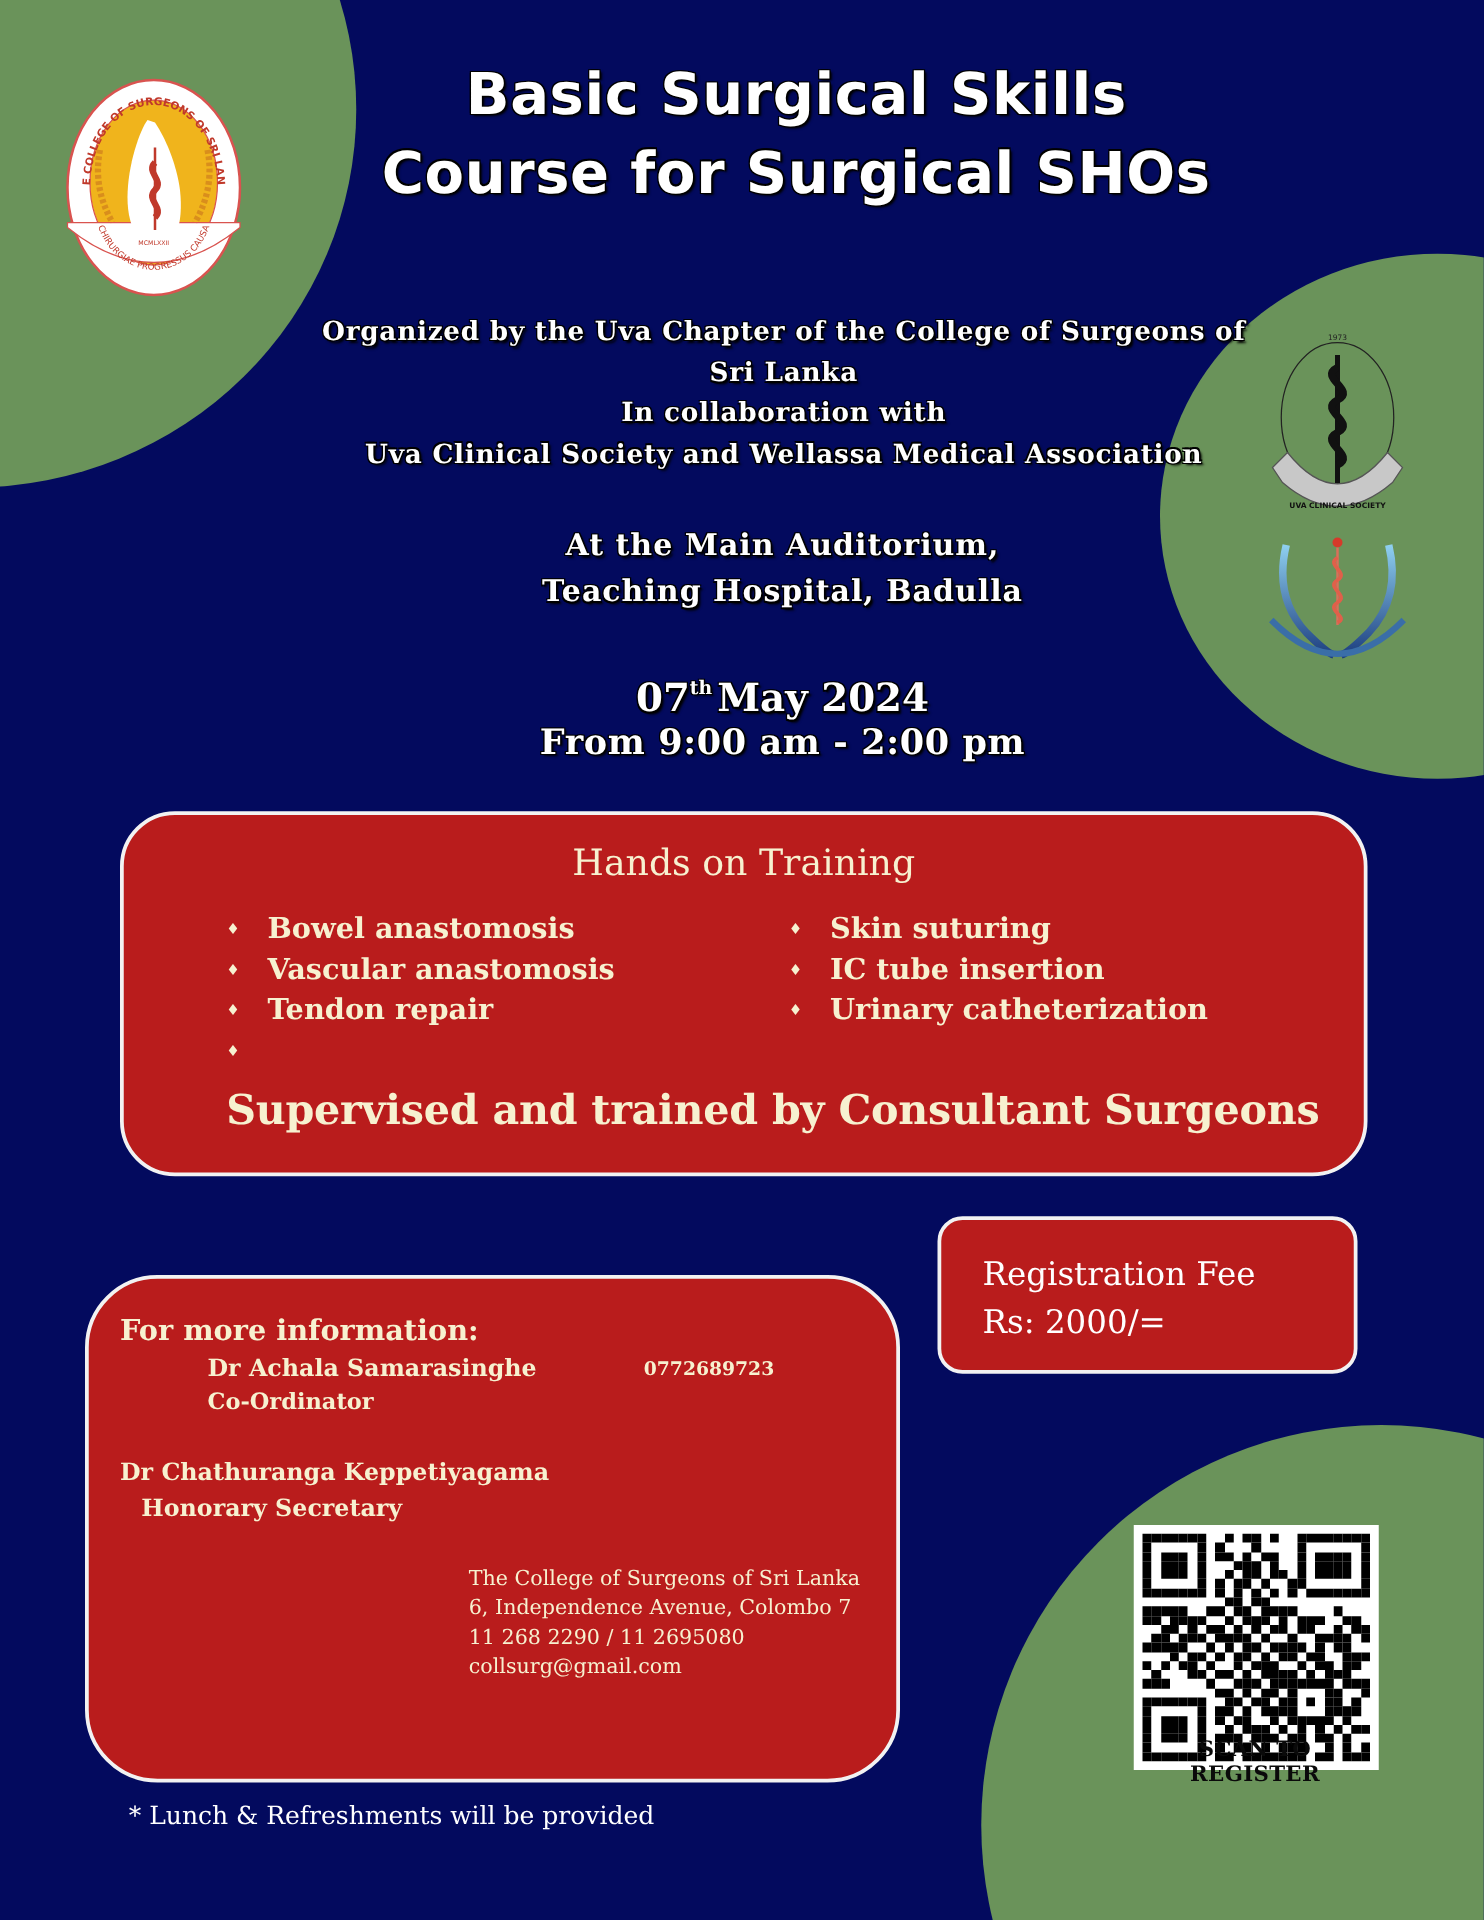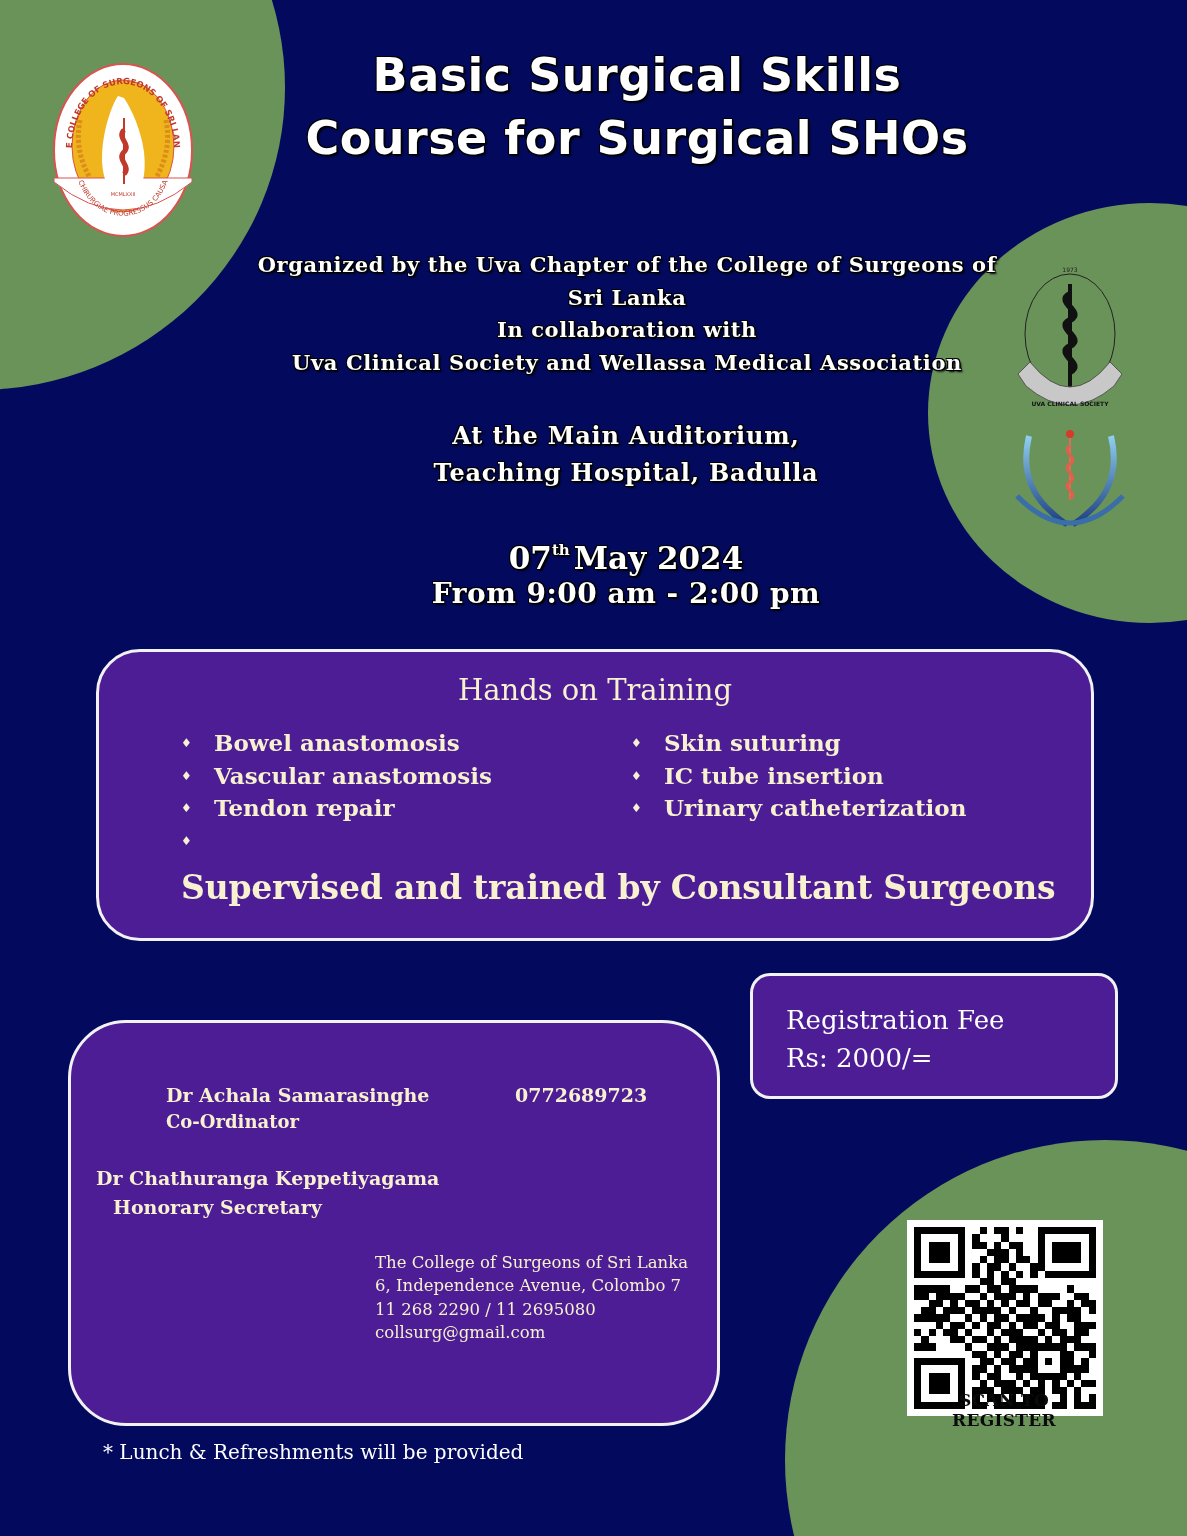--- a/index.html
+++ b/index.html
@@ -71,7 +71,7 @@
 
   .panel {
     position: absolute;
-    background: #4c1d95;
+    background: #b91c1c;
     border: 3px solid #f2f2f2;
     color: #f7f1d0;
   }

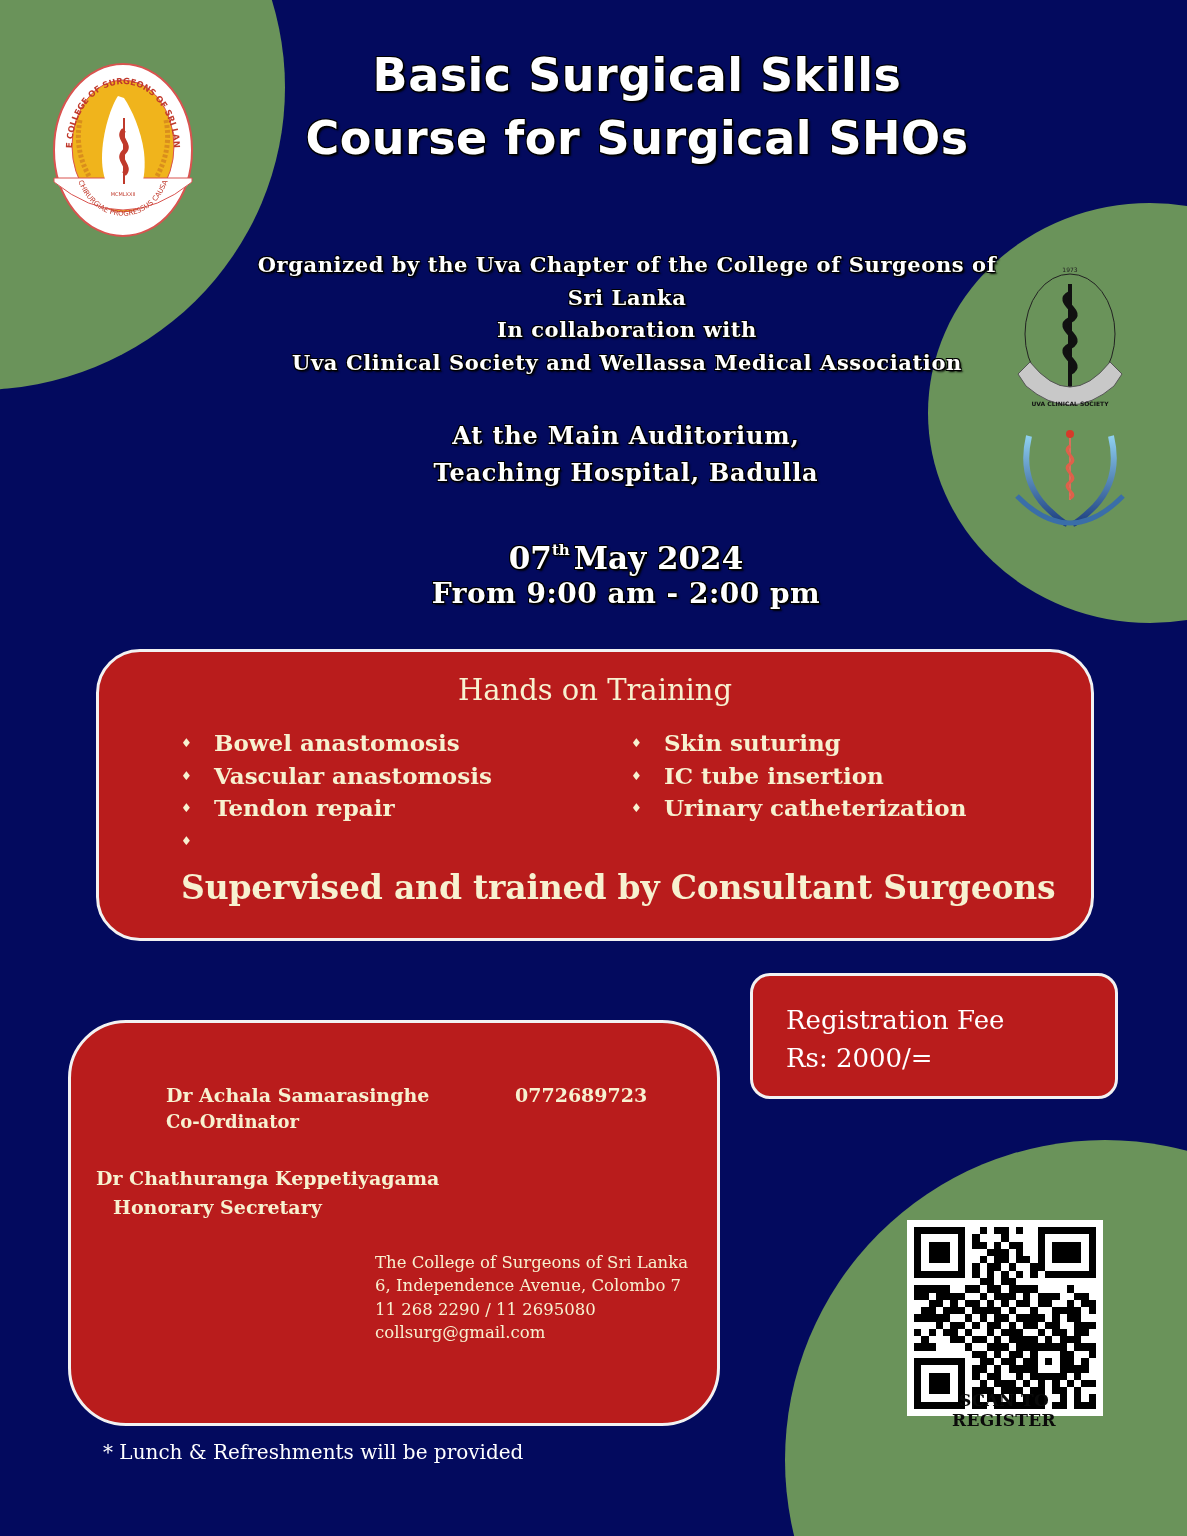--- a/index.html
+++ b/index.html
@@ -93,7 +93,7 @@
     font-size: 33px; line-height: 44px; font-weight: bold; letter-spacing: -0.2px;
   }
 
-  #fee-panel { left: 750px; top: 973px; width: 368px; height: 126px; border-radius: 20px; color: #ffffff; }
+  #fee-panel { left: 750px; top: 973px; width: 336px; height: 126px; border-radius: 20px; color: #ffffff; }
   #fee-panel div { position: absolute; left: 33px; font-size: 26px; line-height: 38px; }
   #fee-label { top: 25px; }
   #fee-value { top: 63px; text-align: center; }

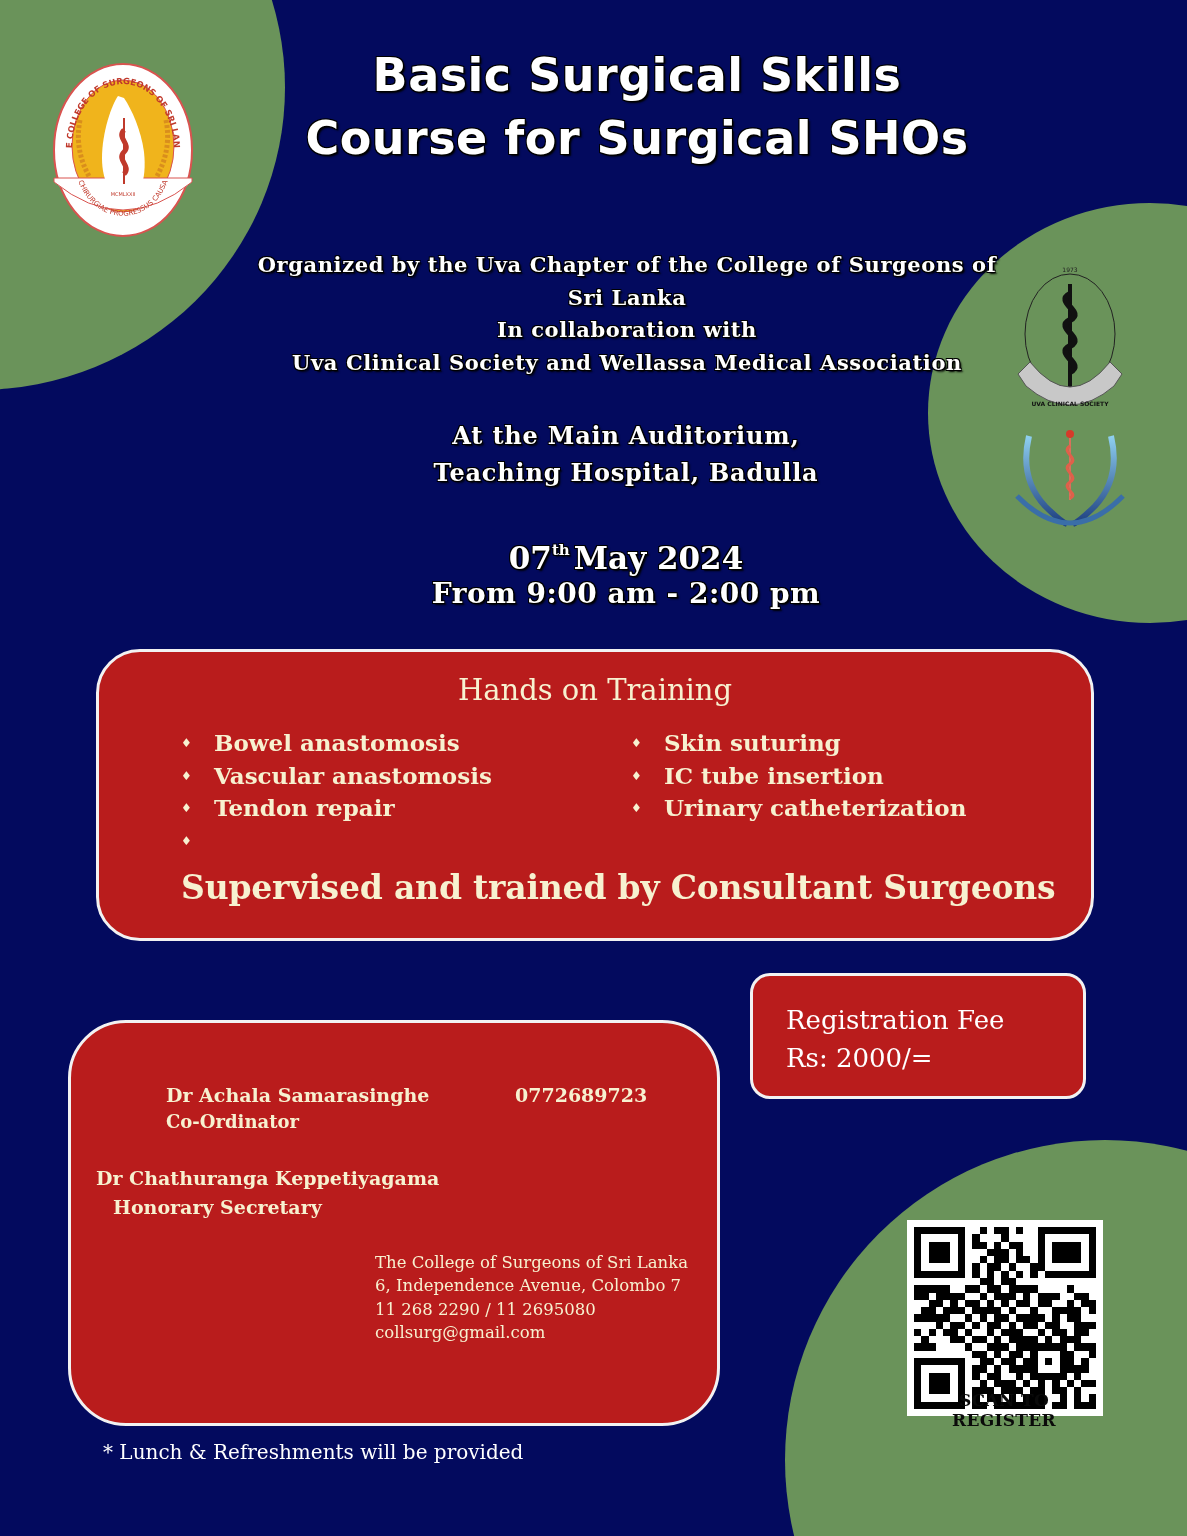--- a/index.html
+++ b/index.html
@@ -247,6 +247,7 @@
 </div>
 
 <div class="panel" id="contact-panel">
+  <div class="c-text" id="more-info">For more information:</div>
   <div class="c-text" id="c1-name">Dr Achala Samarasinghe</div>
   <div class="c-text" id="c1-phone">0772689723</div>
   <div class="c-text" id="c1-role">Co-Ordinator</div>

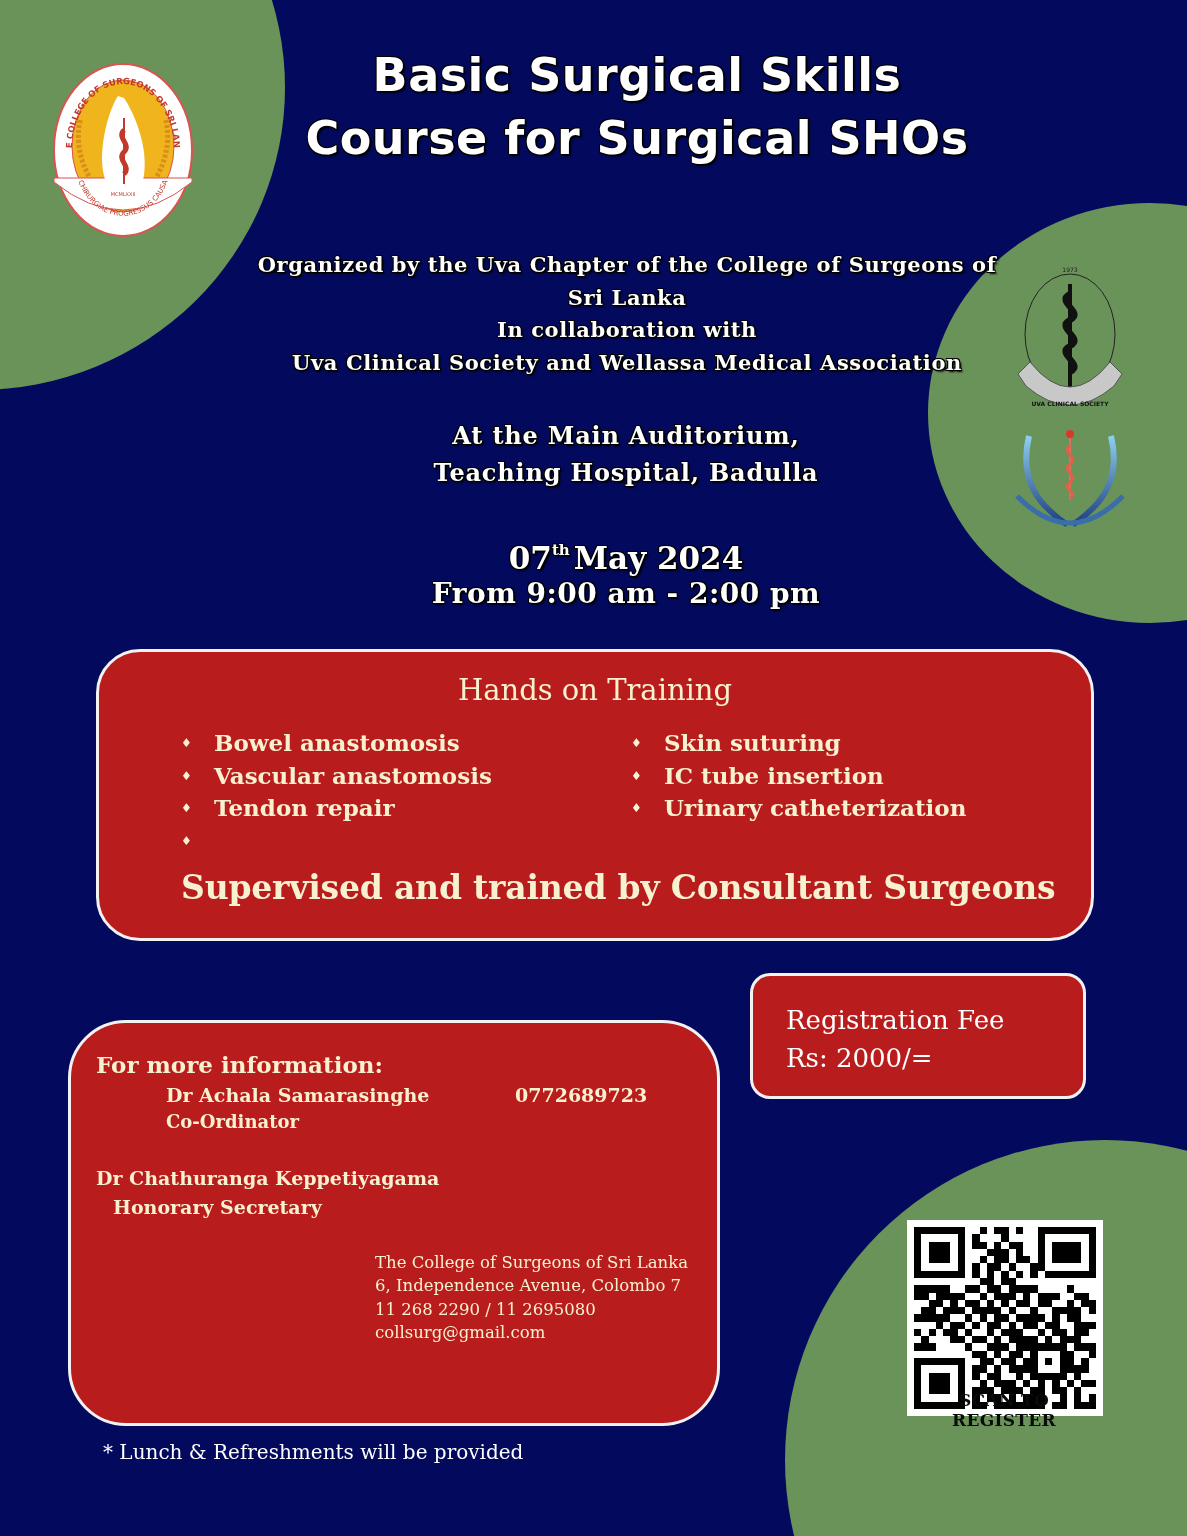--- a/index.html
+++ b/index.html
@@ -102,7 +102,7 @@
   .c-text { position: absolute; font-weight: bold; white-space: nowrap; }
   #more-info { left: 25px; top: 27px; font-size: 23px; line-height: 30px; }
   #c1-name { left: 95px; top: 59px; font-size: 19px; line-height: 26px; }
-  #c1-phone { left: 444px; top: 59px; font-size: 19px; line-height: 26px; }
+  #c1-phone { left: 444px; top: 59px; font-size: 15px; line-height: 26px; }
   #c1-role { left: 95px; top: 86px; font-size: 18px; line-height: 26px; }
   #c2-name { left: 25px; top: 141px; font-size: 19px; line-height: 28px; }
   #c2-role { left: 25px; top: 170px; font-size: 19px; line-height: 28px; margin-left: 17px; }

